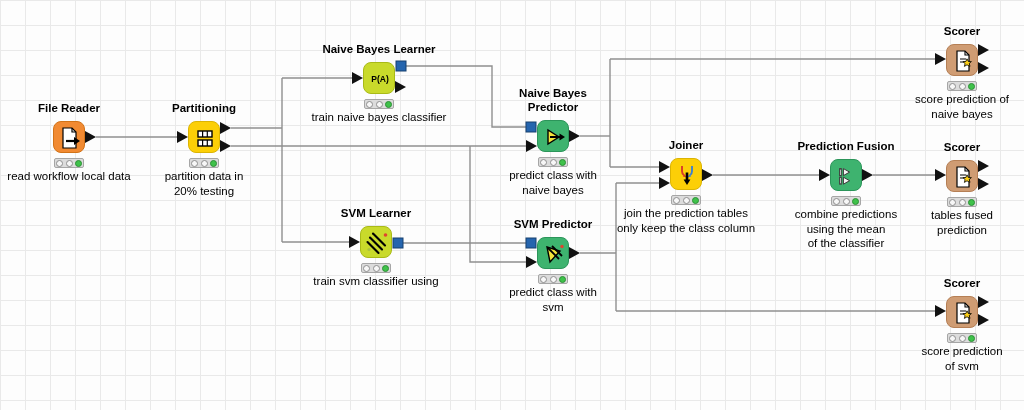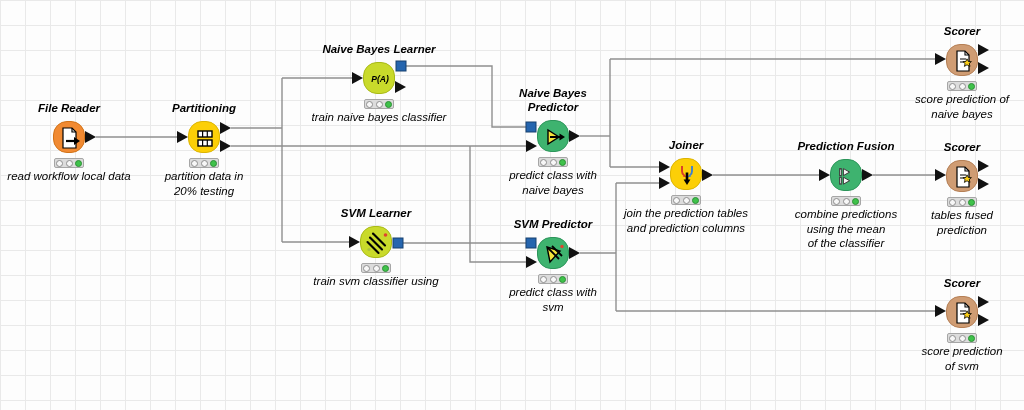--- a/index.html
+++ b/index.html
@@ -20,7 +20,7 @@
   .wire{stroke:#8f8f8f;stroke-width:1.4;fill:none;}
   .dport{fill:#111;}
   .mport{fill:#2565ae;stroke:#17406f;stroke-width:1;}
-  .node{position:absolute;width:32px;height:32px;font-style:italic;}
+  .node{position:absolute;width:32px;height:32px;}
   .nicon{
     position:absolute;left:0;top:0;width:32px;height:32px;
     border-radius:14px;box-sizing:border-box;border:1px solid rgba(0,0,0,.22);

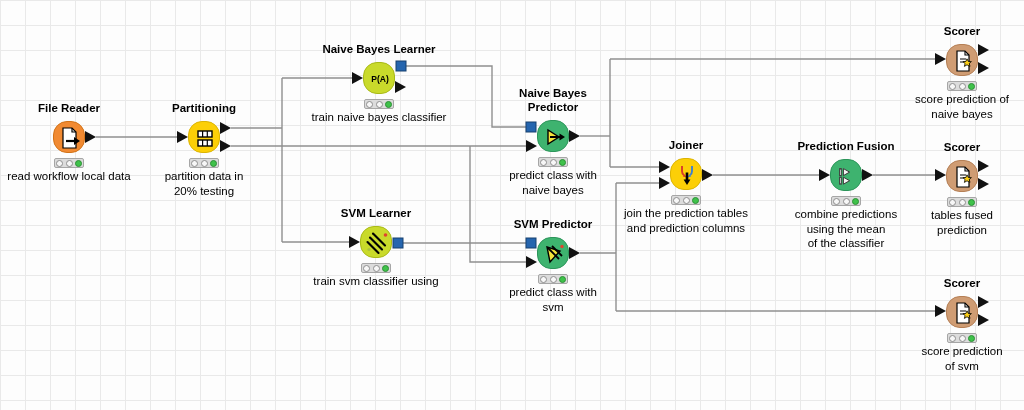--- a/index.html
+++ b/index.html
@@ -23,7 +23,7 @@
   .node{position:absolute;width:32px;height:32px;}
   .nicon{
     position:absolute;left:0;top:0;width:32px;height:32px;
-    border-radius:14px;box-sizing:border-box;border:1px solid rgba(0,0,0,.22);
+    border-radius:8px;box-sizing:border-box;border:1px solid rgba(0,0,0,.22);
   }
   .nicon svg{position:absolute;left:0;top:0;}
   .c-orange{background:#f18a32;border-color:#d27318;}

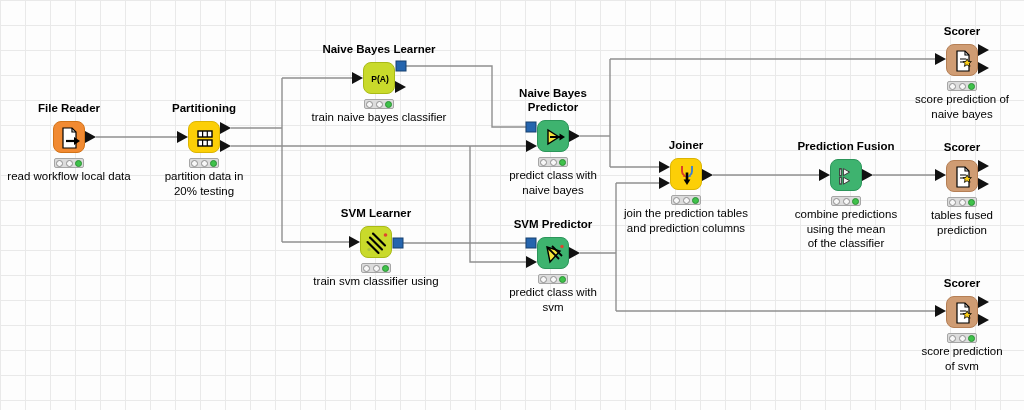--- a/index.html
+++ b/index.html
@@ -258,6 +258,7 @@
       </div>
     <div class="ncomment">
       <div>join the prediction tables</div>
+      <div>only keep the class column</div>
       <div>and prediction columns</div>
     </div>
   </div>

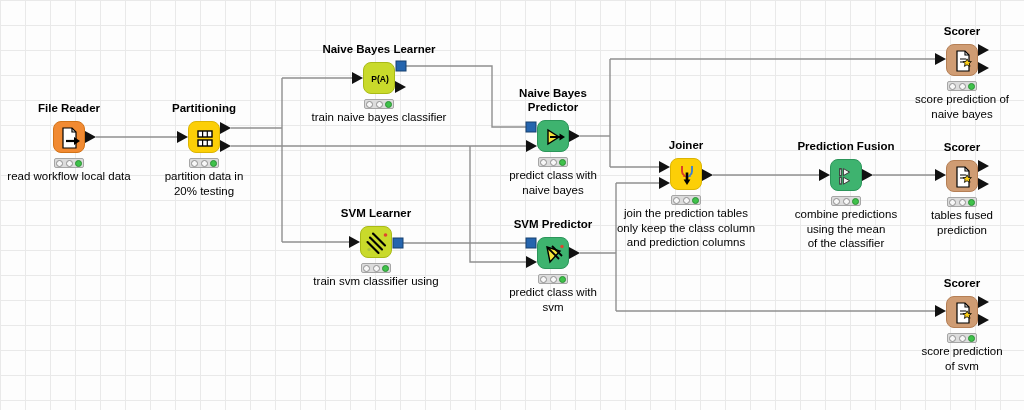--- a/index.html
+++ b/index.html
@@ -259,7 +259,6 @@
     <div class="ncomment">
       <div>join the prediction tables</div>
       <div>only keep the class column</div>
-      <div>and prediction columns</div>
     </div>
   </div>
 

